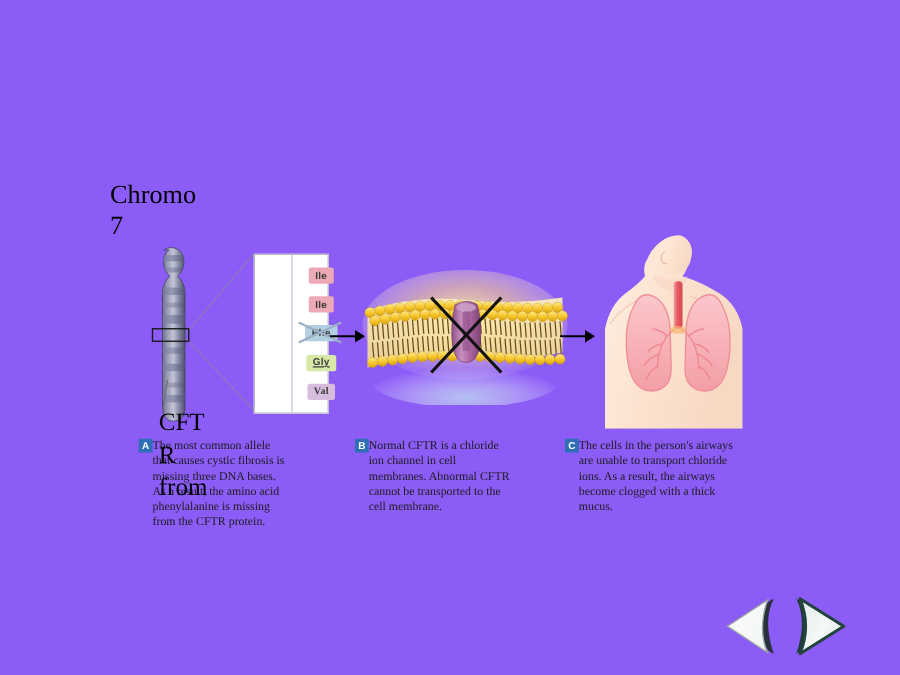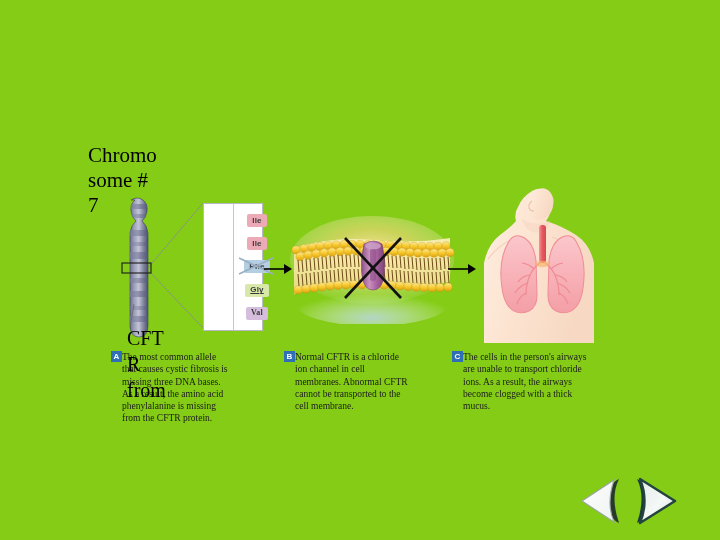--- a/index.html
+++ b/index.html
@@ -18,7 +18,7 @@
   .slide {
     position: absolute;
     inset: 0;
-    background: #84cc16;
+    background: #8b5cf6;
   }
 
   

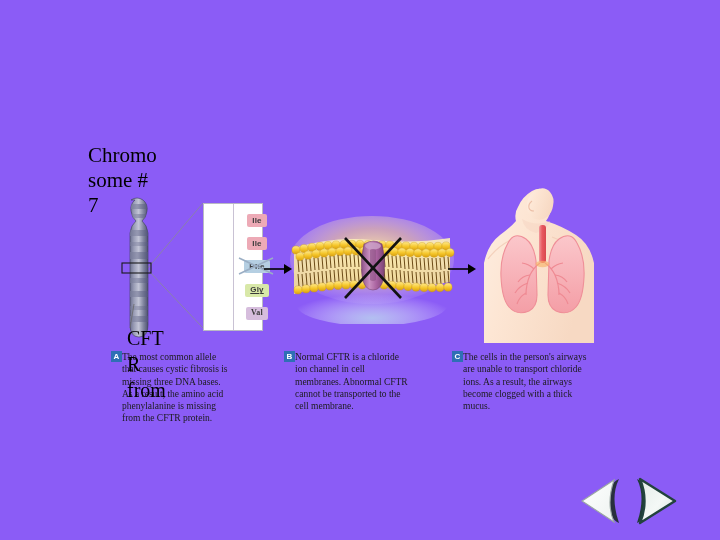--- a/index.html
+++ b/index.html
@@ -203,7 +203,6 @@
 
   <div class="chrom-title">
     <div>Chromo</div>
-    <div>some #</div>
     <div>7</div>
   </div>
 

